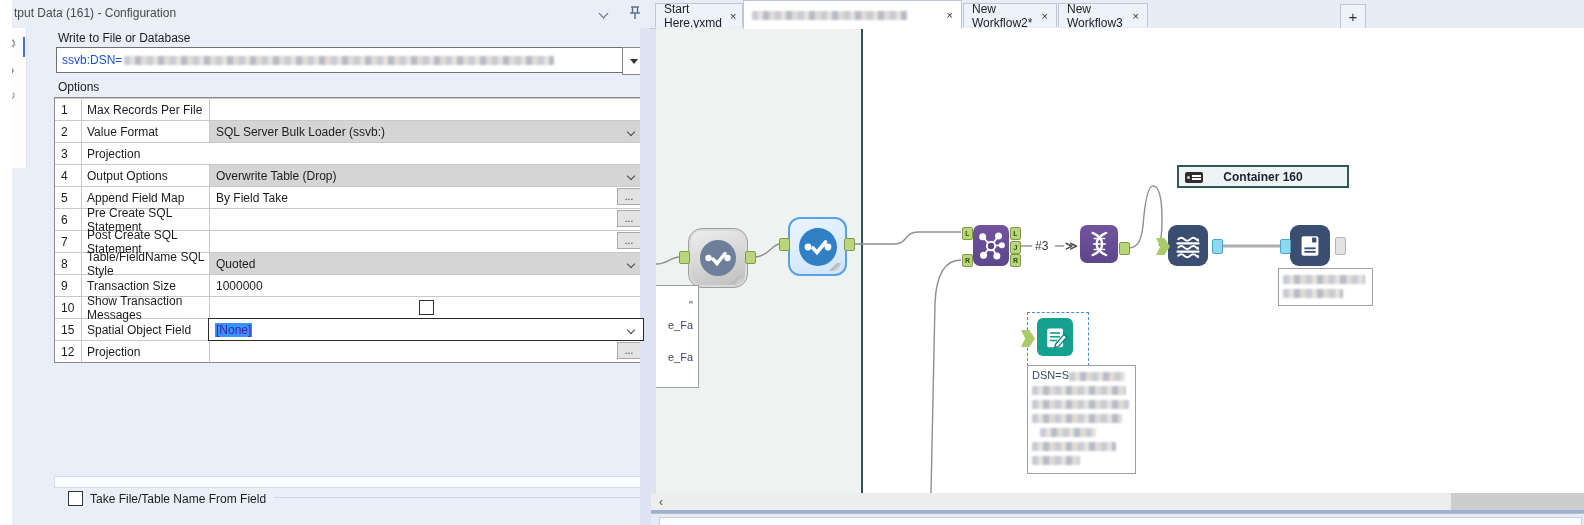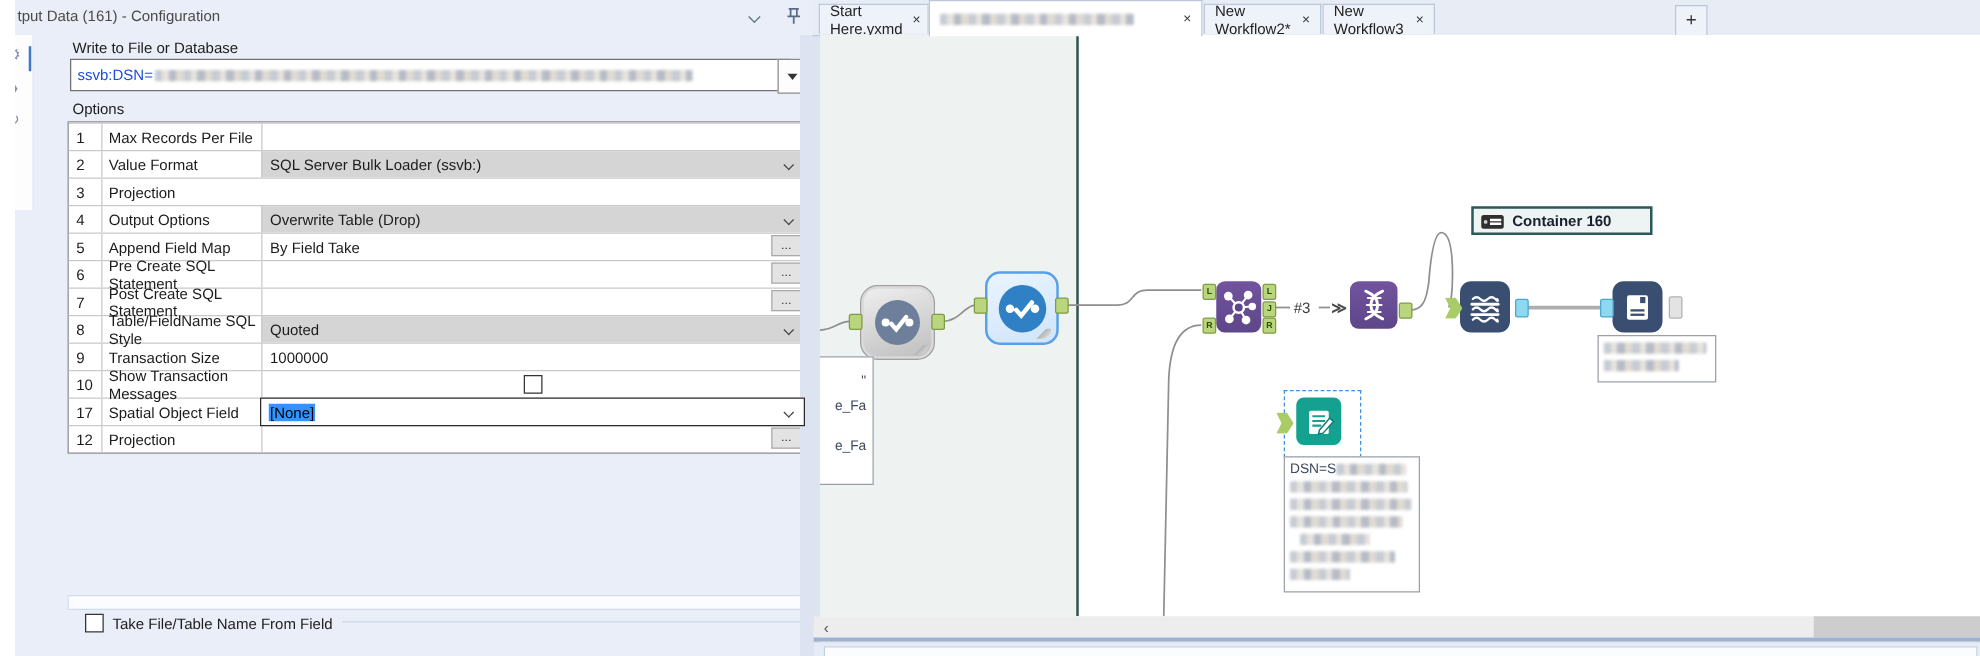--- a/index.html
+++ b/index.html
@@ -319,7 +319,7 @@
     </div>
     <span class="anchor a-green" style="left:463px;top:214px"></span>
 
-    <div class="cont-hdr" style="left:521px;top:137px;width:145px;height:23px">
+    <div class="cont-hdr" style="left:521px;top:137px;width:172px;height:23px">
       <span class="cont-toggle"></span>
       <span>Container 160</span>
     </div>

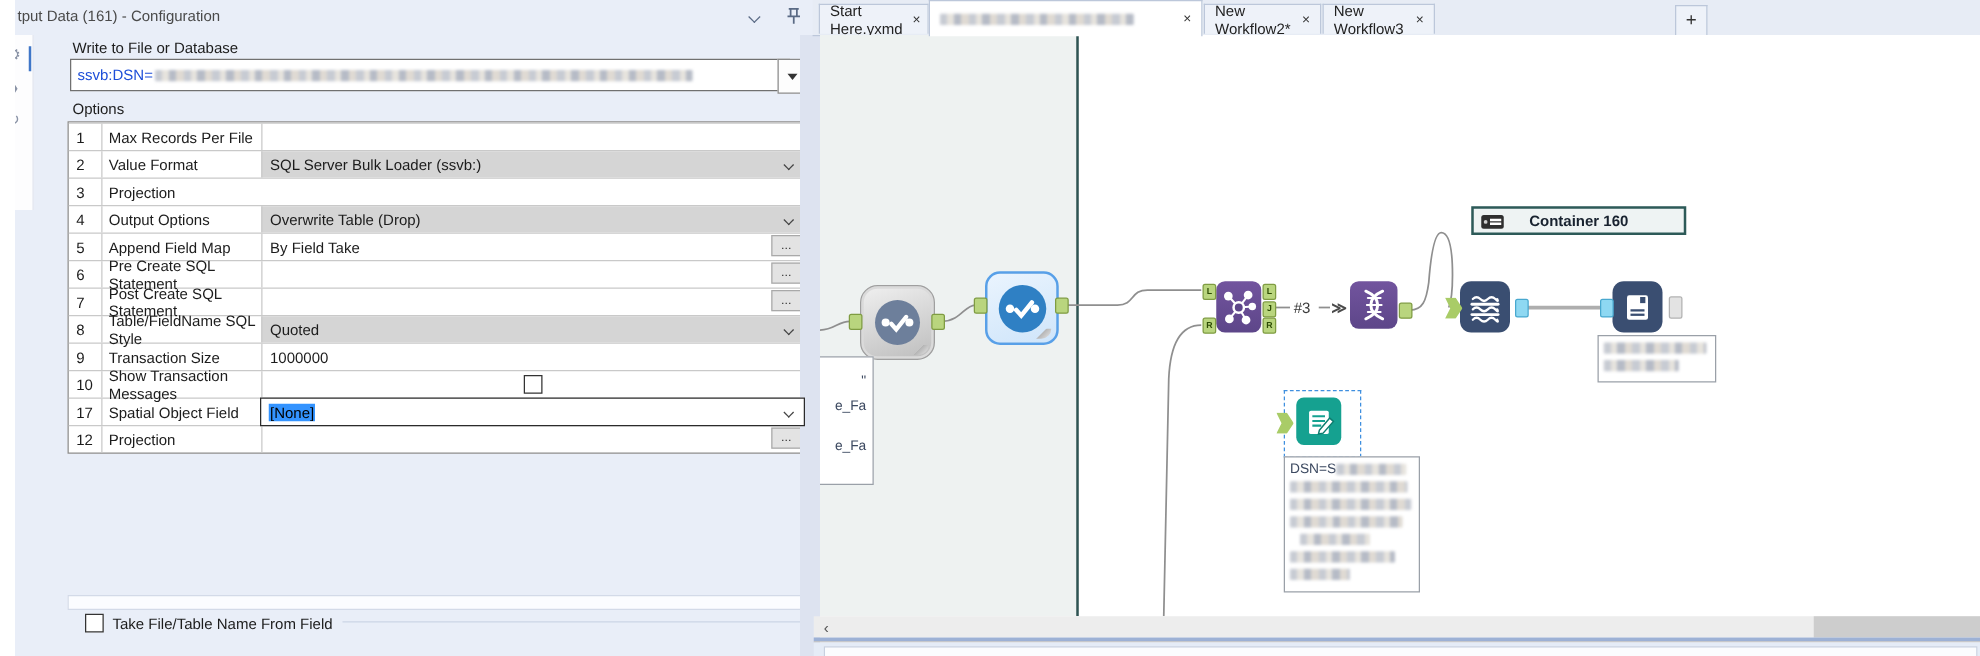--- a/index.html
+++ b/index.html
@@ -192,7 +192,7 @@
       </div>
 
       <div class="trow">
-        <div class="c-num">17</div>
+        <div class="c-num">15</div>
         <div class="c-name">Spatial Object Field</div>
         <div class="c-val val-focus">
           <span class="sel-hl">[None]</span>

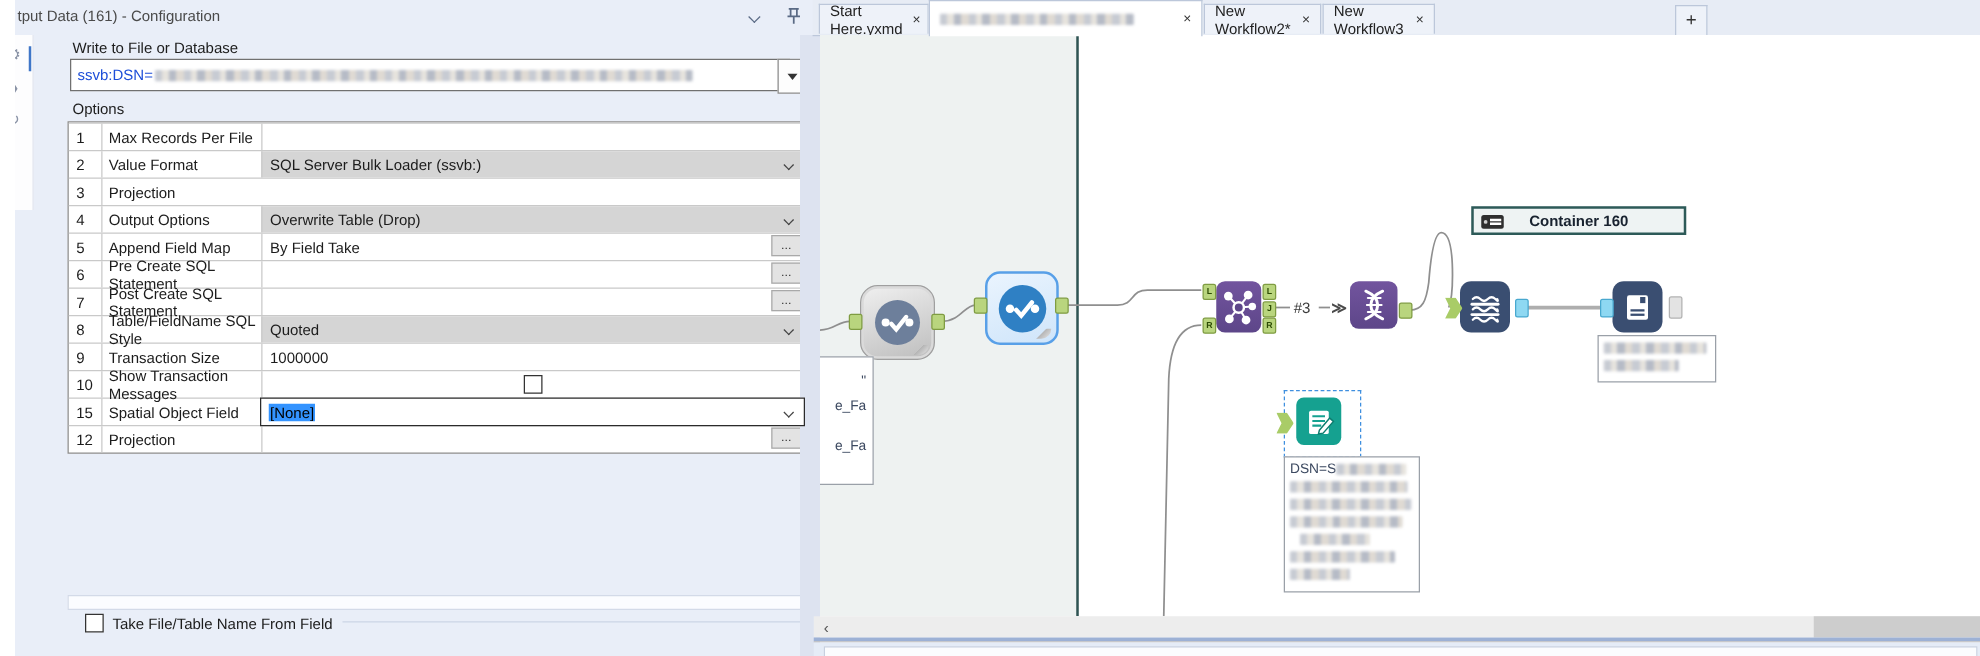--- a/index.html
+++ b/index.html
@@ -32,7 +32,7 @@
   .btn-dots{position:absolute;right:2px;top:1px;width:24px;height:17px;background:#e3e3e3;border:1px solid #a9a9a9;font-size:10px;color:#333;line-height:13px;text-align:center;padding:0;}
   .cb{width:13px;height:13px;background:#fff;border:1px solid #333;display:inline-block;}
   .val-focus{border:1px solid #2b2b2b;background:#fff;margin:-1px;z-index:2;}
-  .sel-hl{background:#3393ff;color:#000000;padding:0 1px;}
+  .sel-hl{background:#3393ff;color:#4c1d95;padding:0 1px;}
   .white-strip{position:absolute;left:42px;top:476px;width:588px;height:12px;background:#fbfcff;border:1px solid #d3dae8;box-sizing:border-box;}
   .cfg-check{position:absolute;left:56px;top:491px;display:flex;align-items:center;gap:7px;font-size:12px;color:#1c1c1c;}
   .groupline{position:absolute;left:262px;top:497px;width:368px;height:1px;background:#ccd5e5;}

